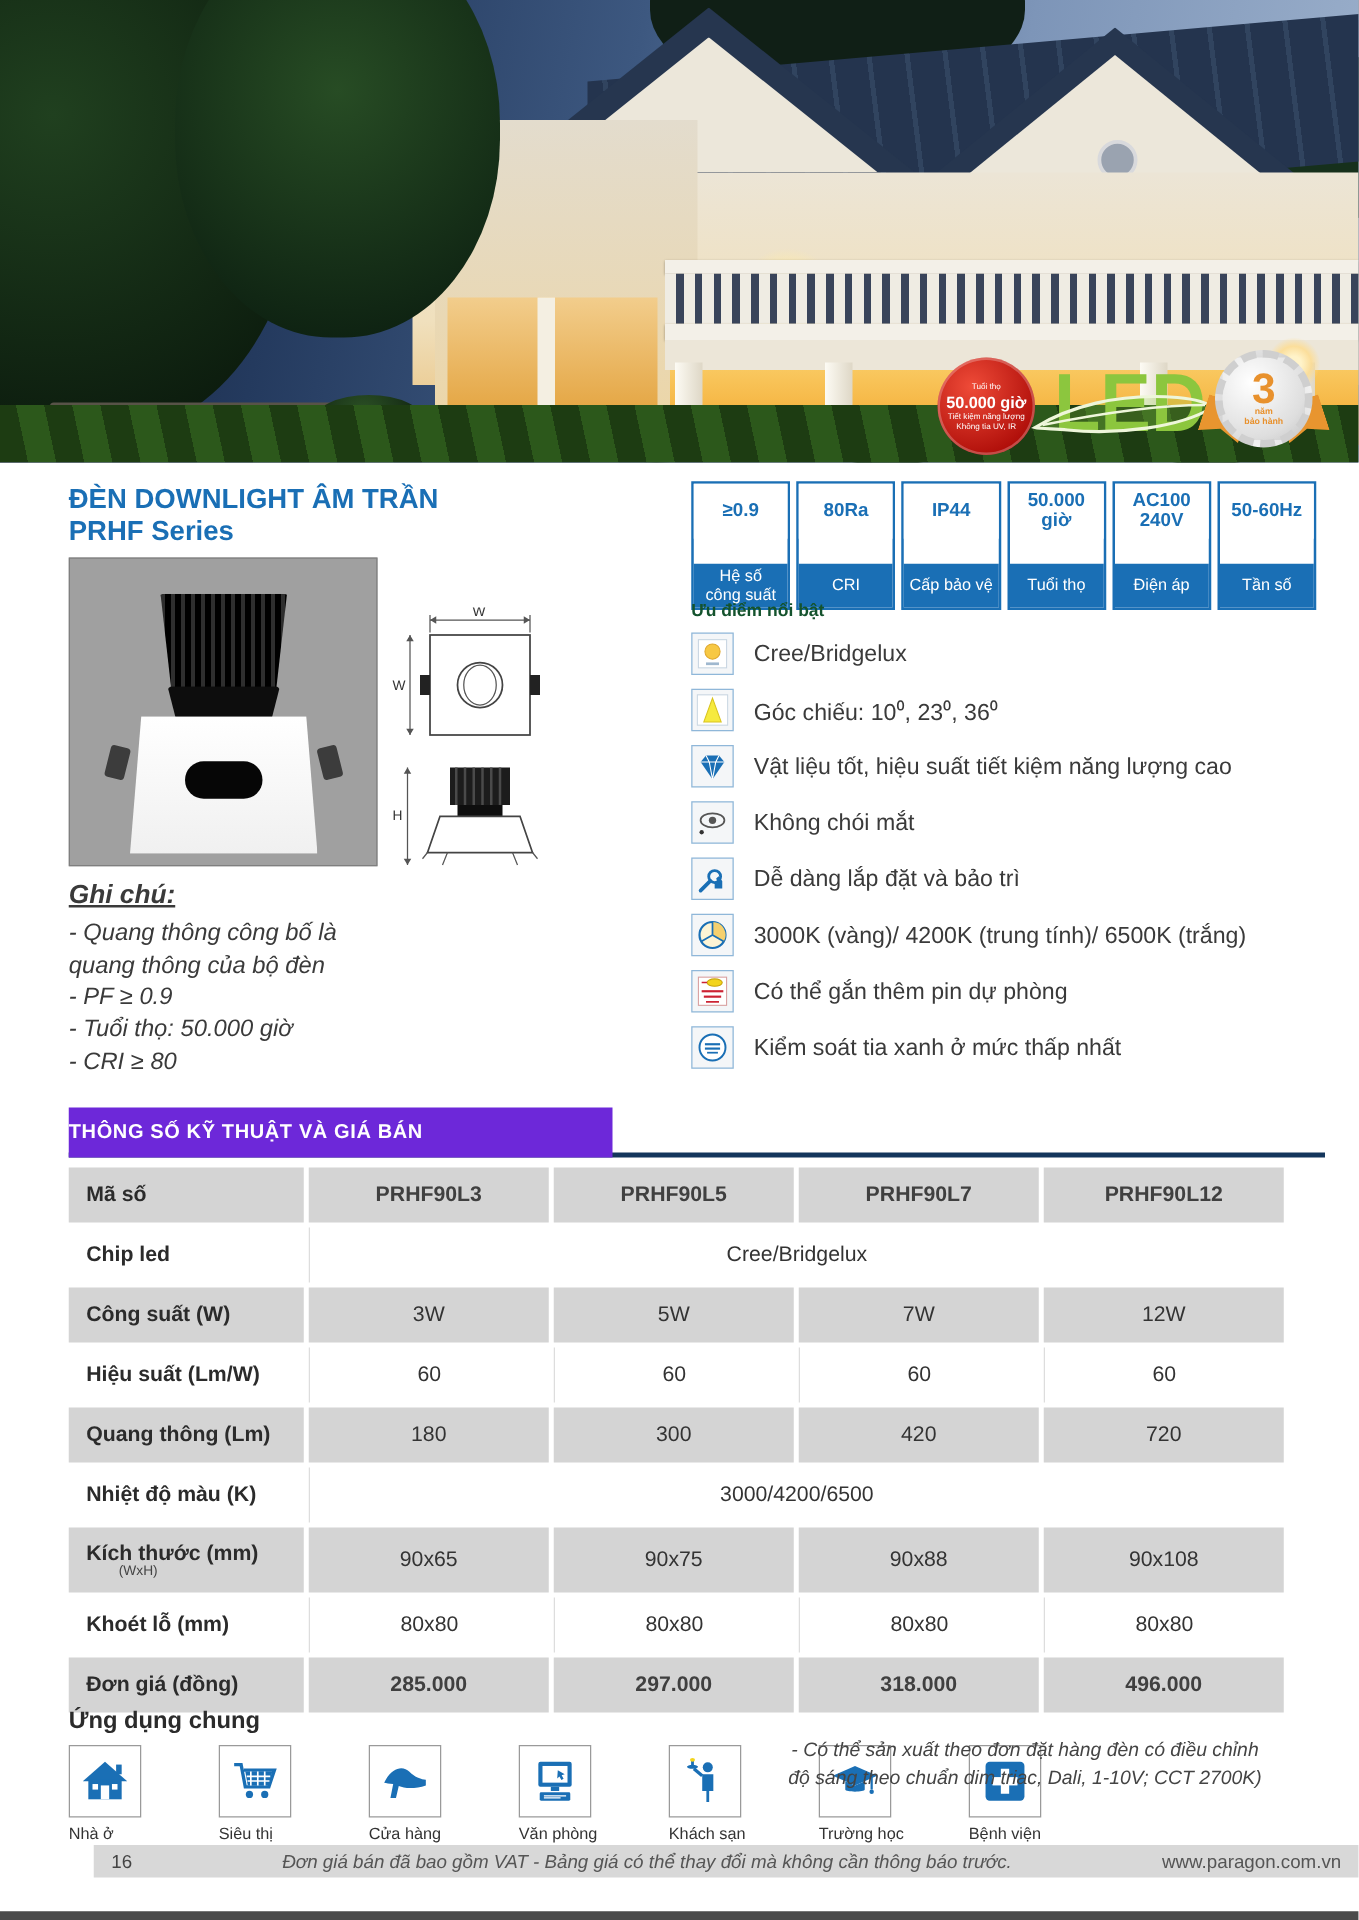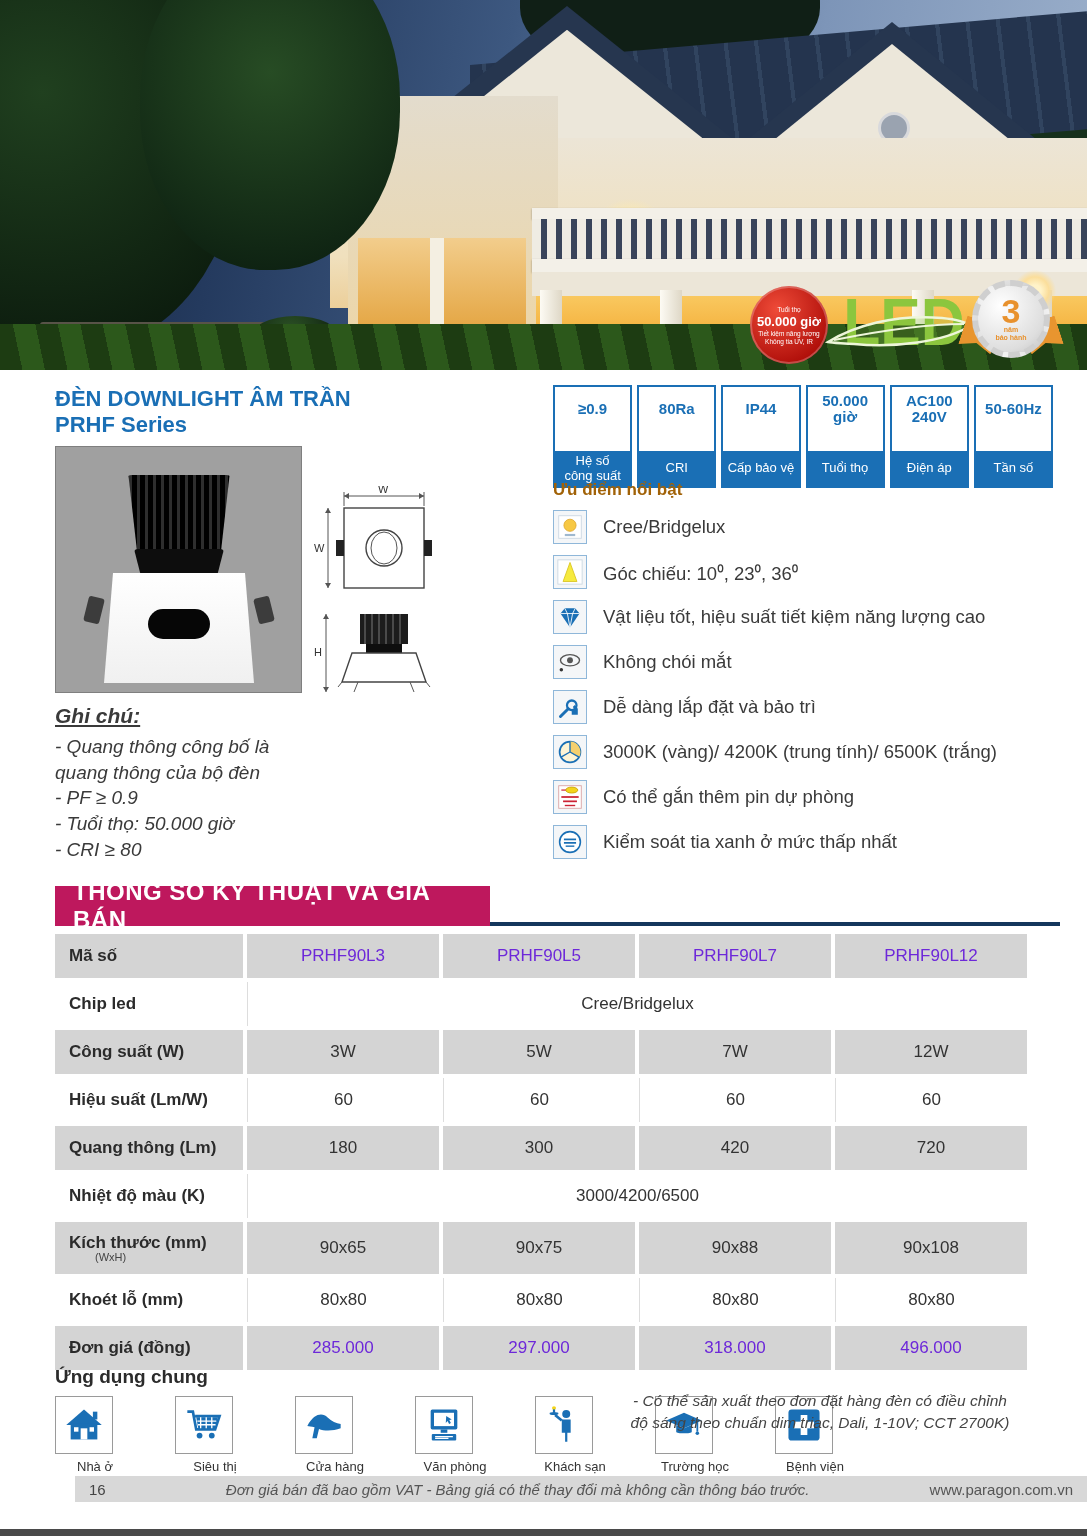--- a/index.html
+++ b/index.html
@@ -99,7 +99,7 @@
       display:flex;align-items:center;justify-content:center;text-align:center;white-space:pre-line;line-height:1.1;padding:1px 0;margin-top:20px;}
 
   .features{position:absolute;left:553px;top:480px;width:520px;}
-  .features .head{color:#a16207;font-weight:bold;font-size:17px;margin-bottom:10px;}
+  .features .head{color:#14532d;font-weight:bold;font-size:14px;margin-bottom:10px;}
   .feat{display:flex;align-items:center;gap:16px;margin-bottom:11px;}
   .feat .ic{width:32px;height:32px;border:1px solid #8fb7d9;background:#f4f6f8;flex:0 0 32px;
             display:flex;align-items:center;justify-content:center;}

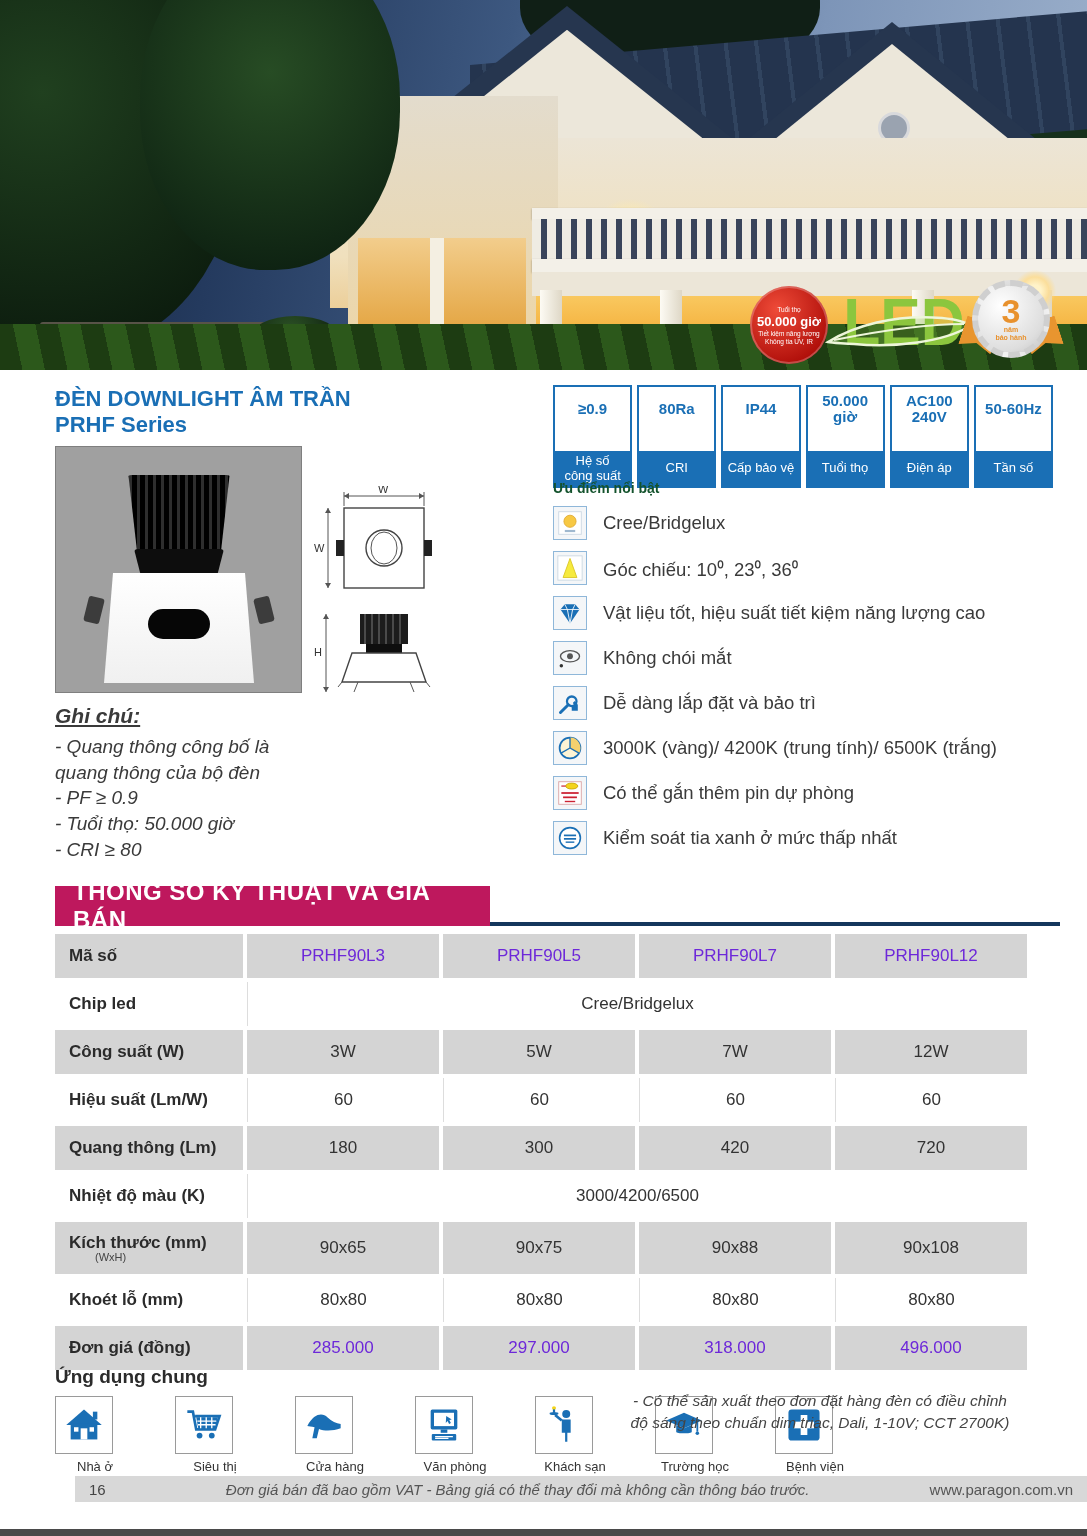--- a/index.html
+++ b/index.html
@@ -107,8 +107,8 @@
 
   
   .section-line{position:absolute;left:55px;top:922px;width:1005px;height:4px;background:#14365c;}
-  .section-bar{position:absolute;left:55px;top:886px;width:435px;height:40px;background:#be185d;color:#fff;
-      font-weight:bold;font-size:24px;display:flex;align-items:center;padding-left:18px;box-sizing:border-box;letter-spacing:.5px;}
+  .section-bar{position:absolute;left:55px;top:886px;width:435px;height:40px;background:#6d28d9;color:#fff;
+      font-weight:bold;font-size:16px;display:flex;align-items:center;box-sizing:border-box;letter-spacing:.5px;}
 
   
   .spec-grid{position:absolute;left:55px;top:934px;width:972px;display:grid;

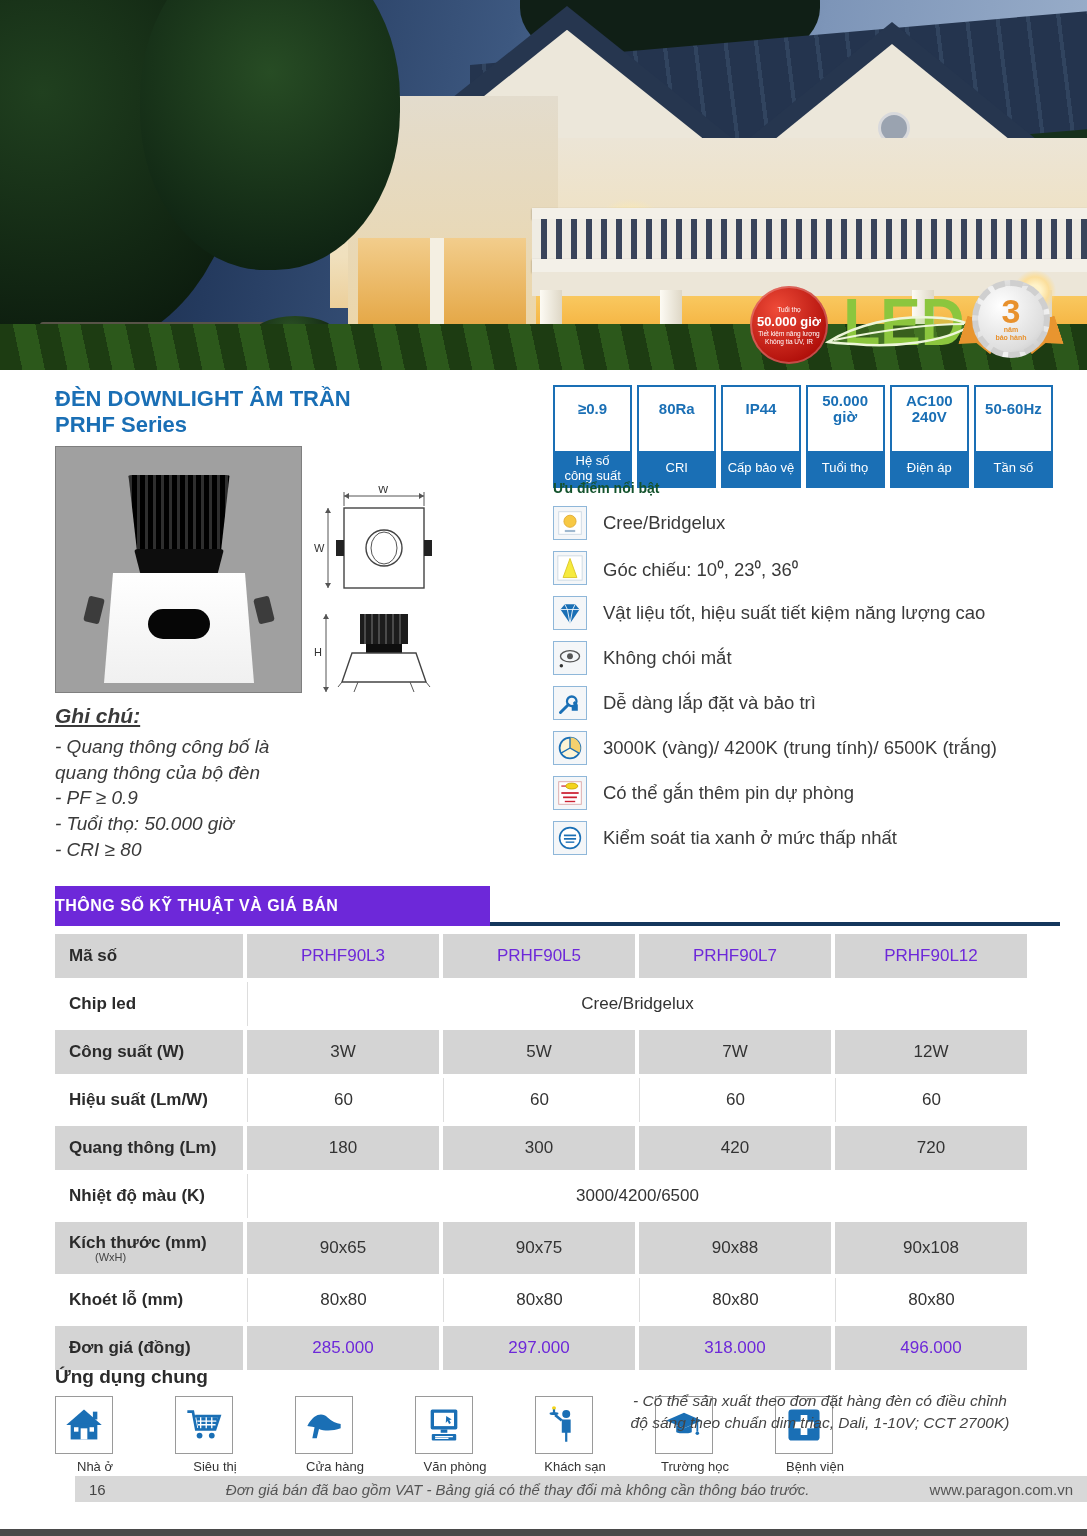--- a/index.html
+++ b/index.html
@@ -120,7 +120,7 @@
   .row-g{background:#d4d4d4;}
   .row-w{background:#fff;border-left:1px solid #ddd;}
   .row-w.lbl{border-left:none;}
-  .blue-b{color:#6d28d9;font-weight:normal;}
+  .blue-b{color:#404040;font-weight:bold;}
   .sub{font-size:11px;font-weight:normal;color:#444;margin-left:26px;margin-top:-2px;}
 
   

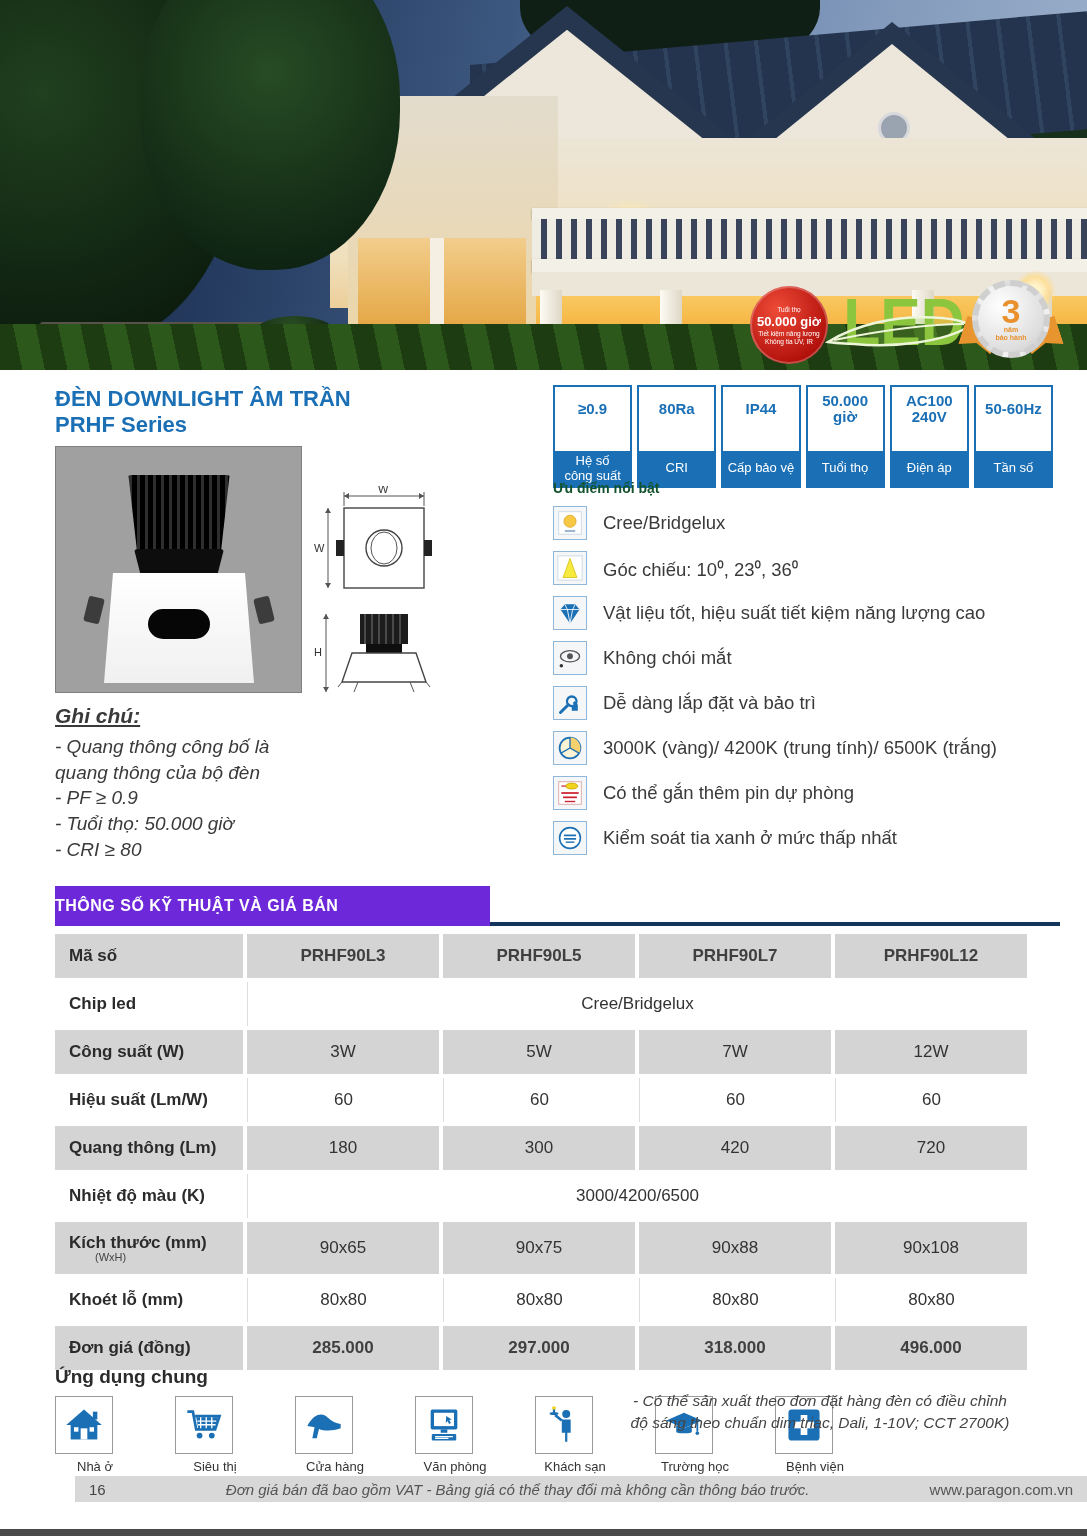--- a/index.html
+++ b/index.html
@@ -127,7 +127,7 @@
   .apps{position:absolute;left:55px;top:1366px;}
   .apps .head{font-size:19px;font-weight:bold;color:#2b2b2b;margin-bottom:8px;}
   .apps .row{display:flex;gap:40px;}
-  .app{width:80px;text-align:center;}
+  .app{width:80px;}
   .app .box{width:58px;height:58px;border:1px solid #9a9a9a;background:#fff;box-sizing:border-box;
       display:flex;align-items:center;justify-content:center;}
   .app .lab{font-size:13px;color:#333;margin-top:5px;white-space:nowrap;}

